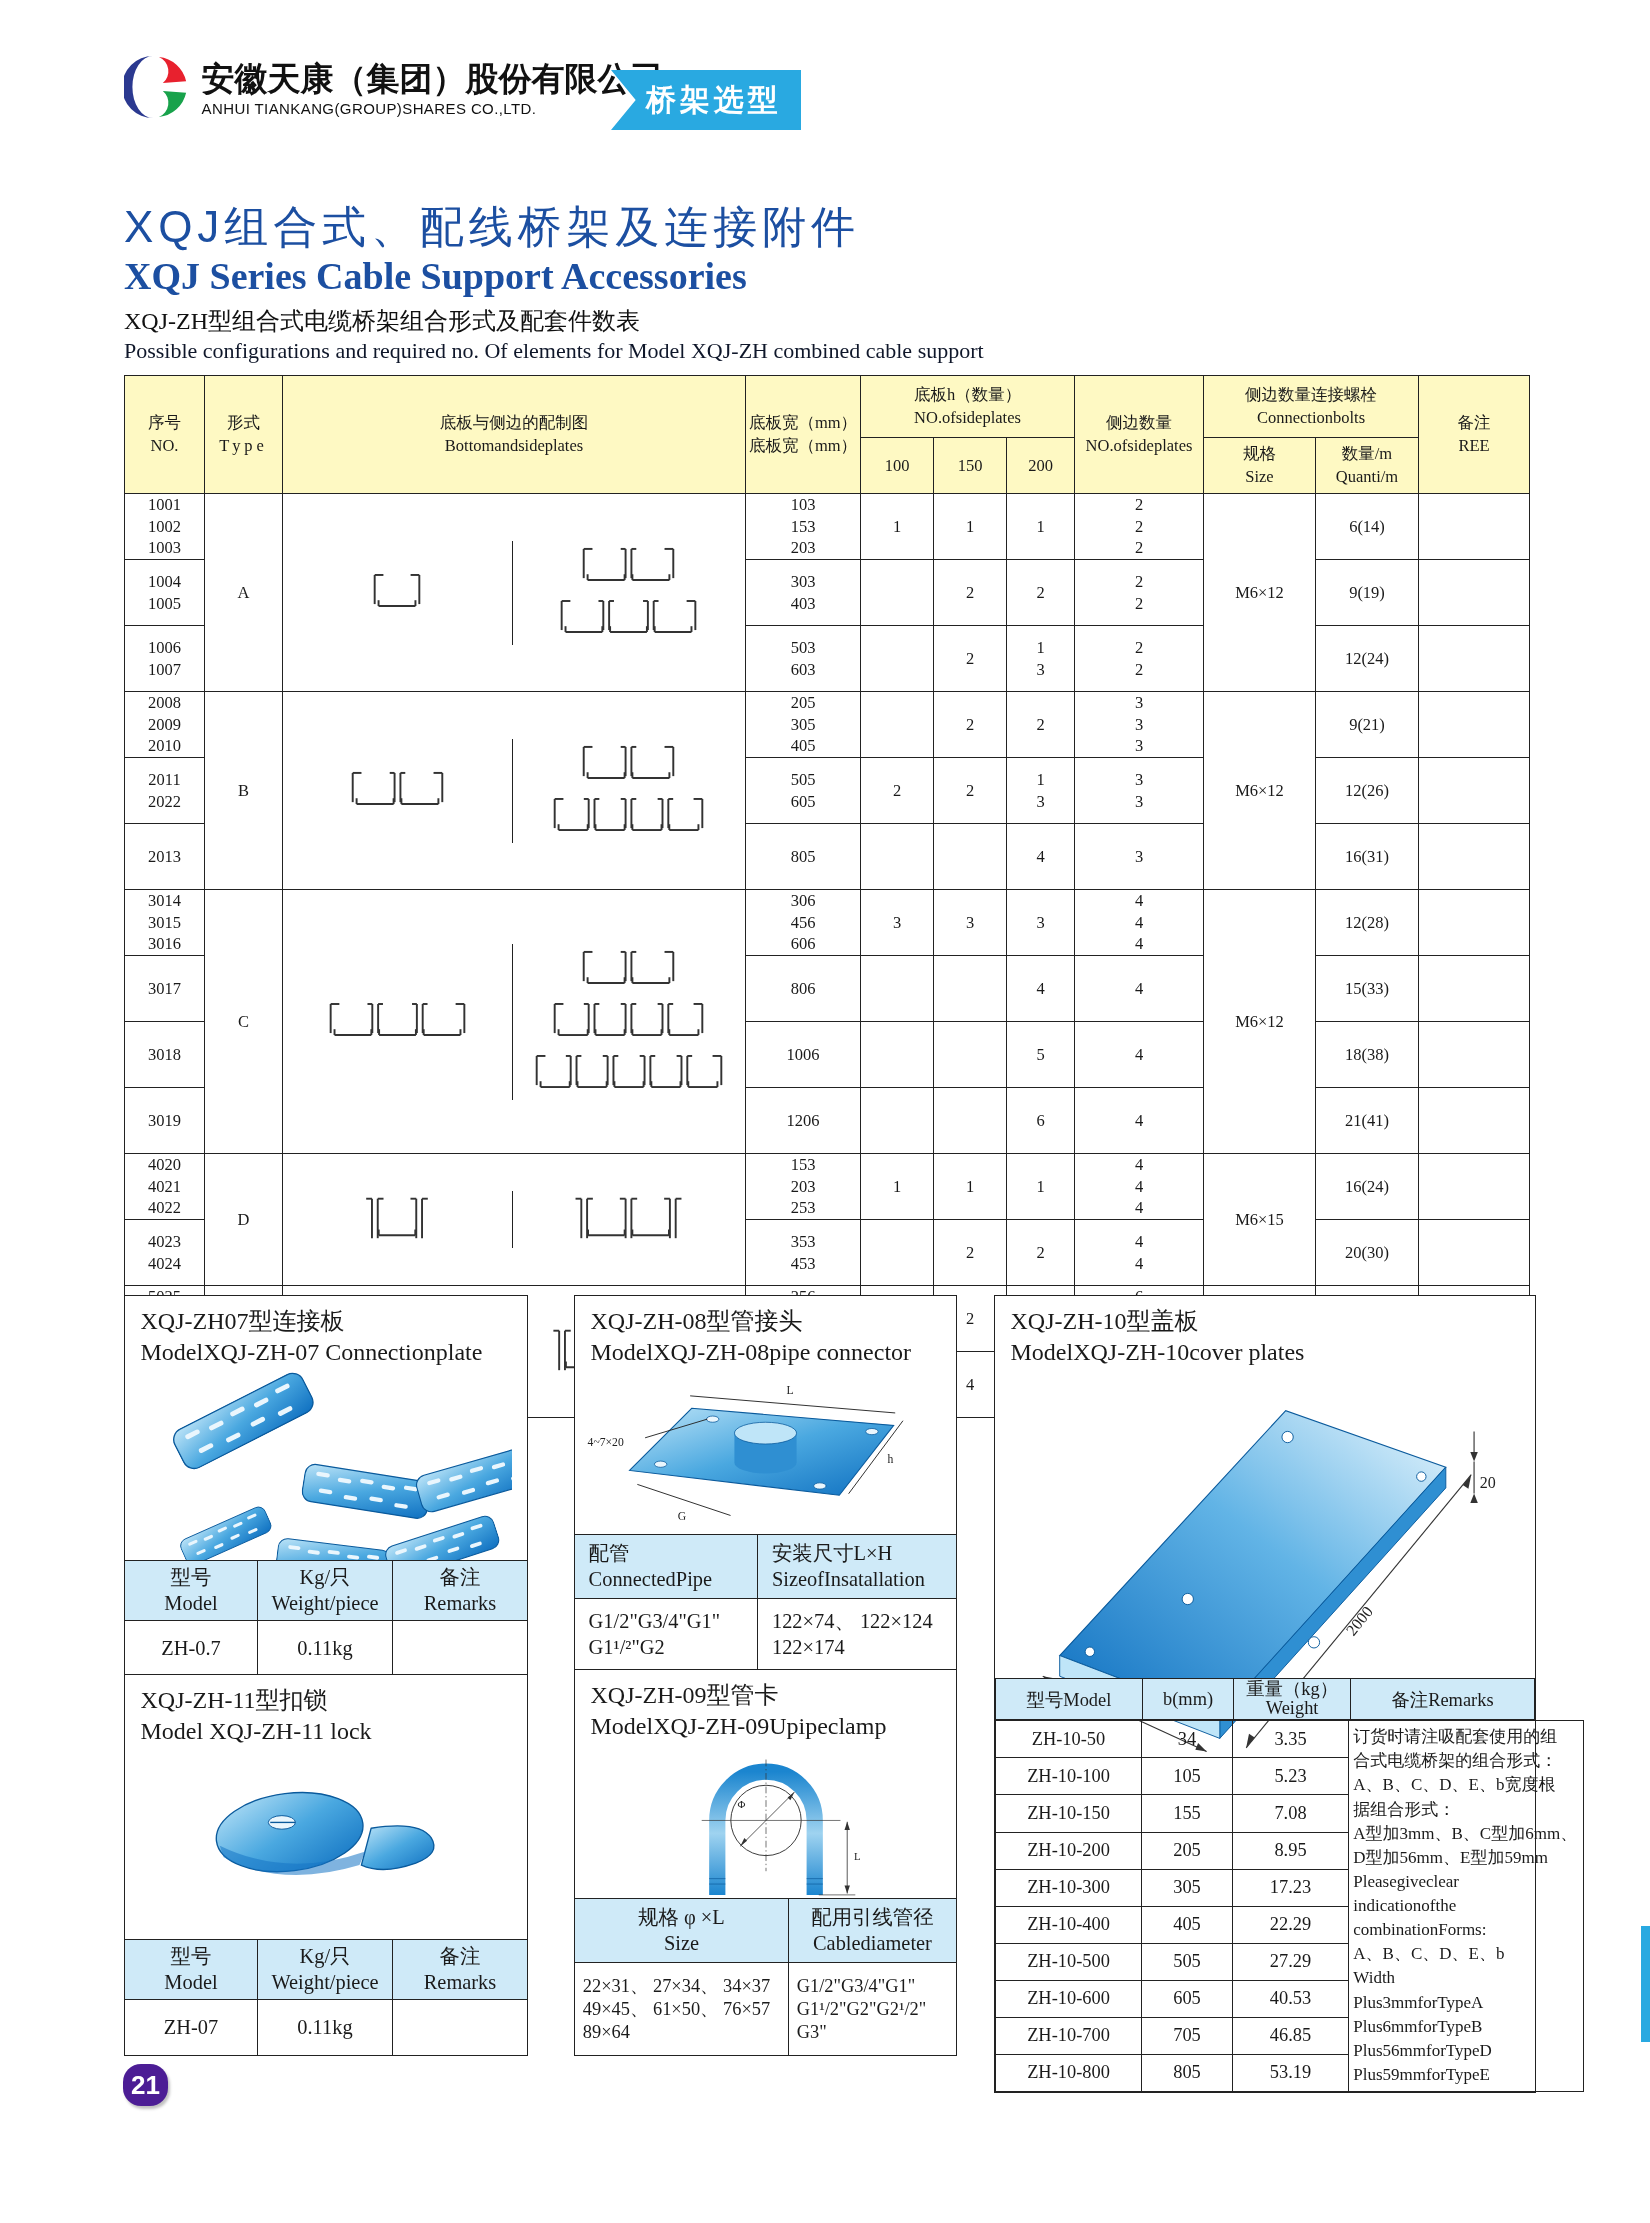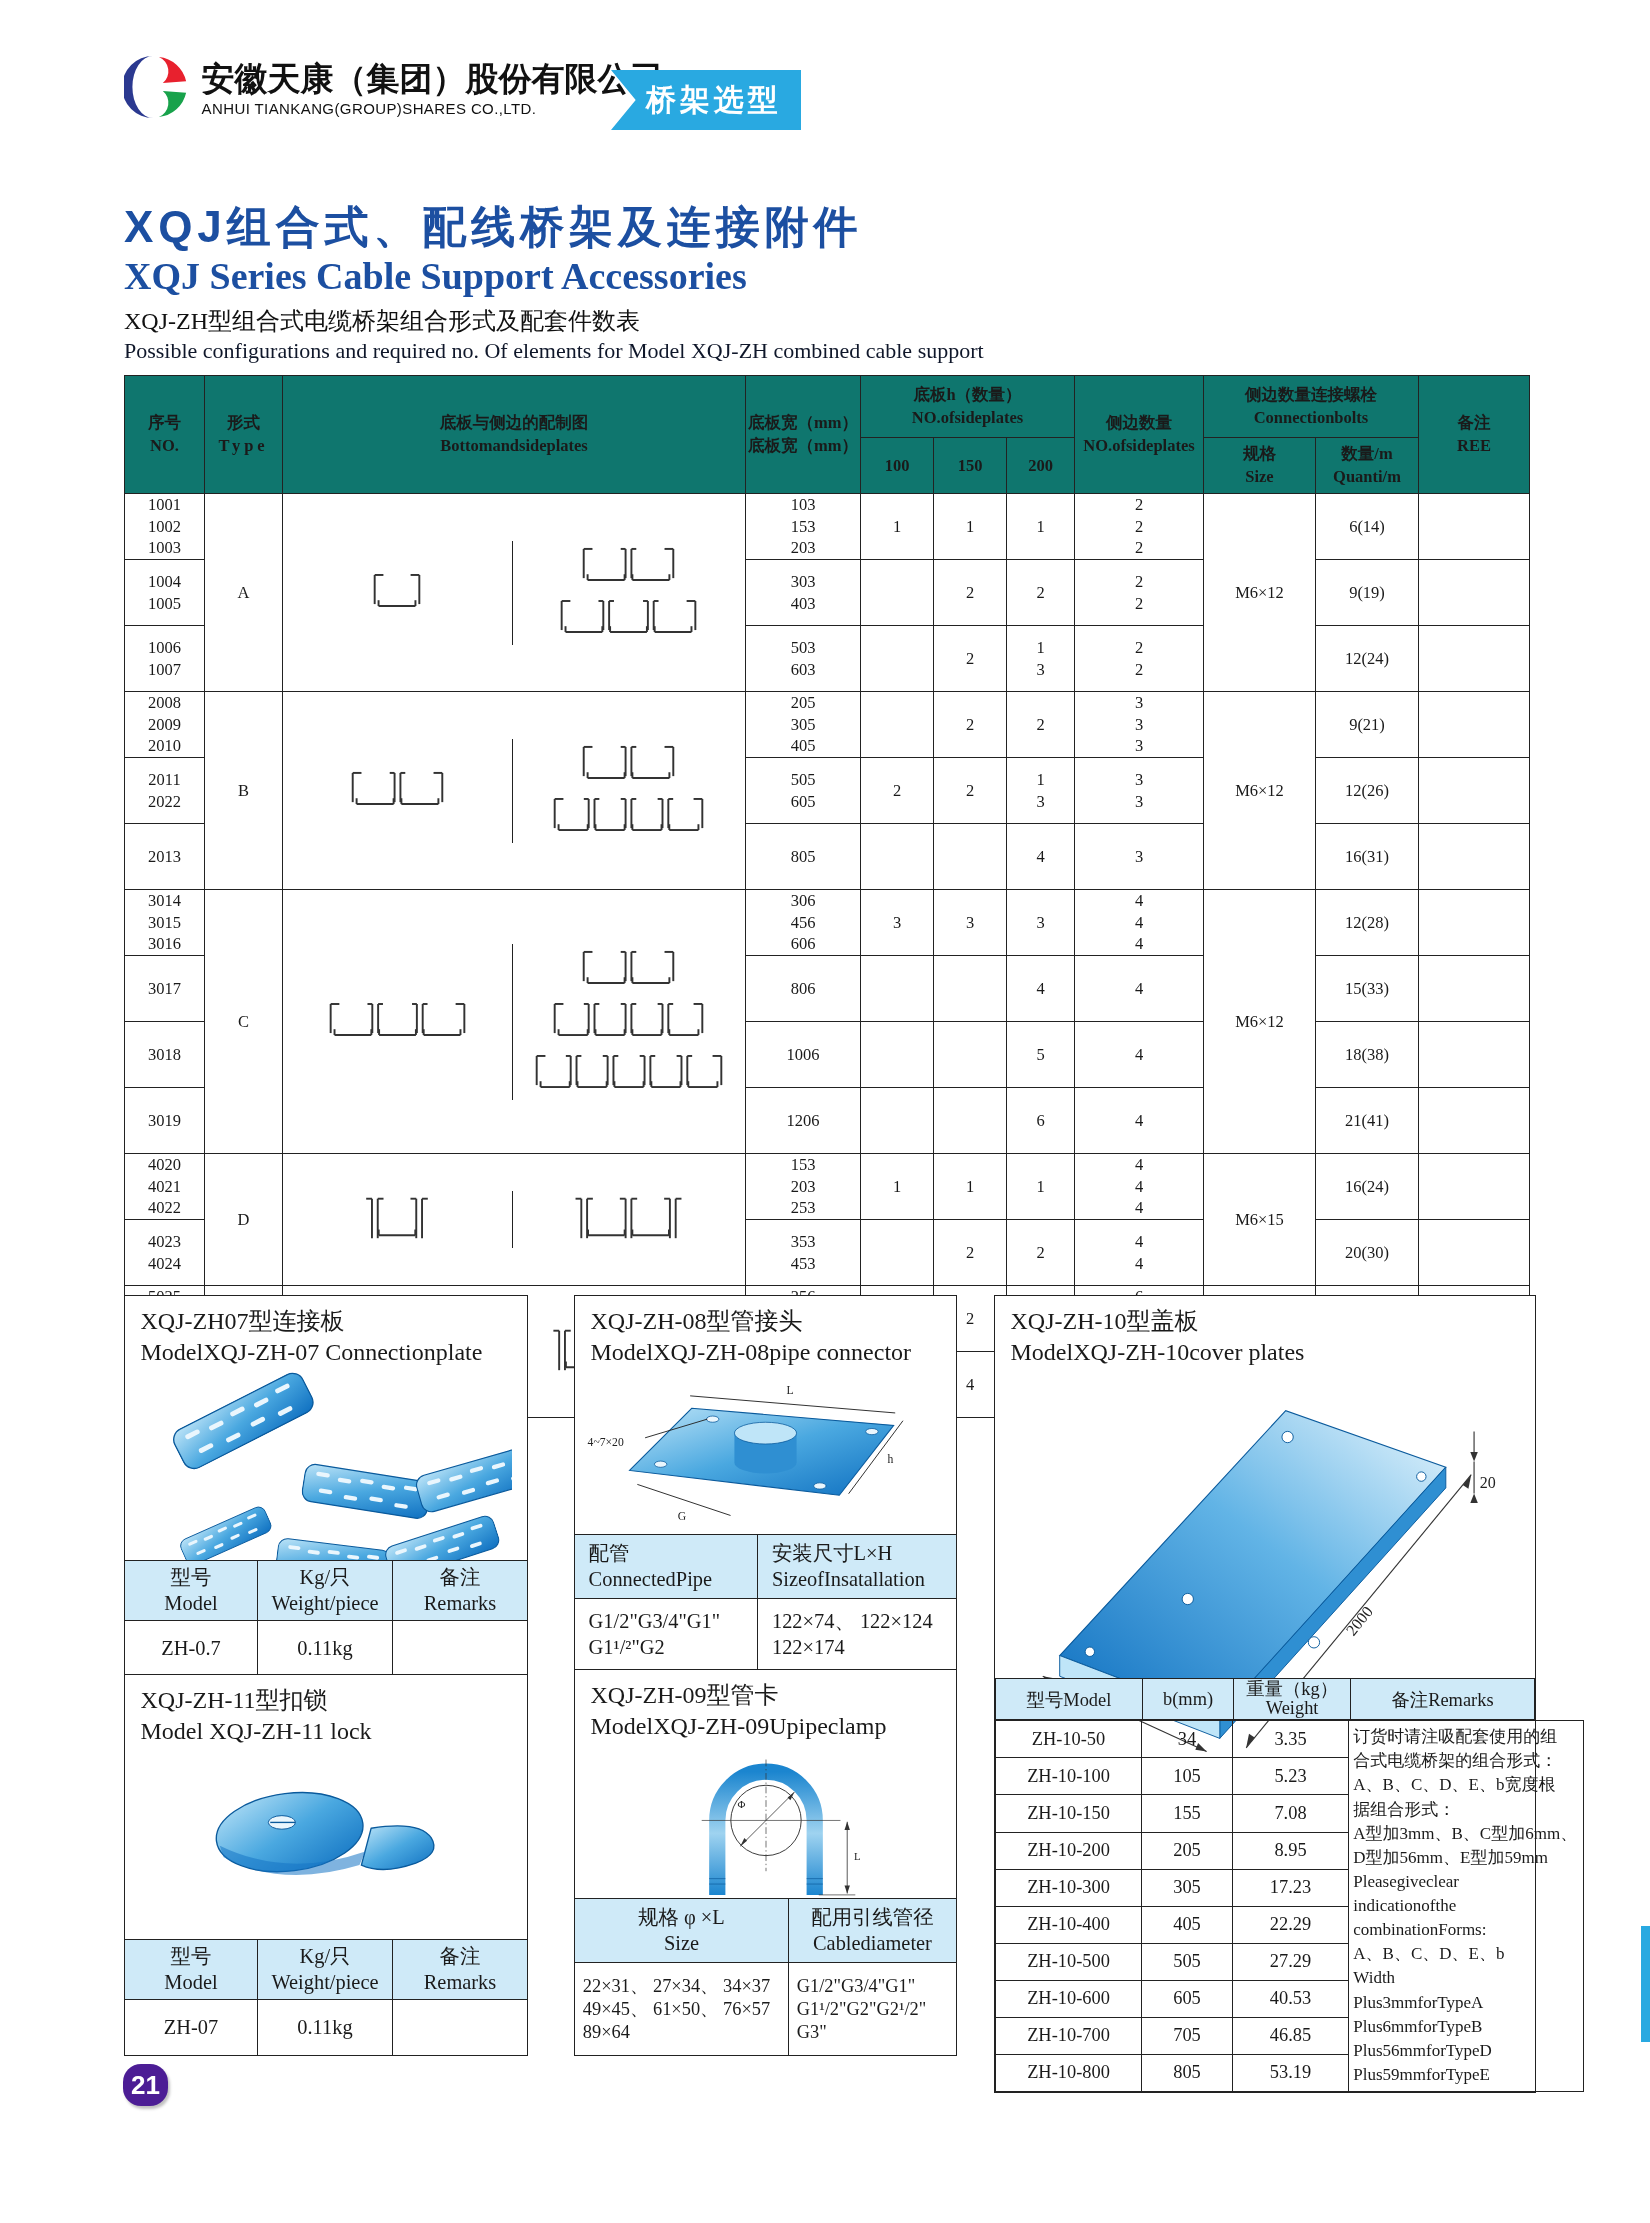--- a/index.html
+++ b/index.html
@@ -18,7 +18,7 @@
               font-family:"Liberation Sans","DejaVu Sans",sans-serif;}
 
   .title-cn{position:absolute;left:124px;top:198px;font-size:44px;color:#1c4fa1;letter-spacing:4.9px;
-            font-family:"Liberation Sans","DejaVu Sans",sans-serif;font-weight:700;}
+            font-family:"Liberation Sans","DejaVu Sans",sans-serif;font-weight:400;}
   .title-en{position:absolute;left:124px;top:254px;font-size:38px;color:#1c4fa1;font-weight:bold;}
   .sub-cn{position:absolute;left:124px;top:305px;font-size:24px;color:#111;}
   .sub-en{position:absolute;left:124px;top:338px;font-size:22px;color:#0f172a;}

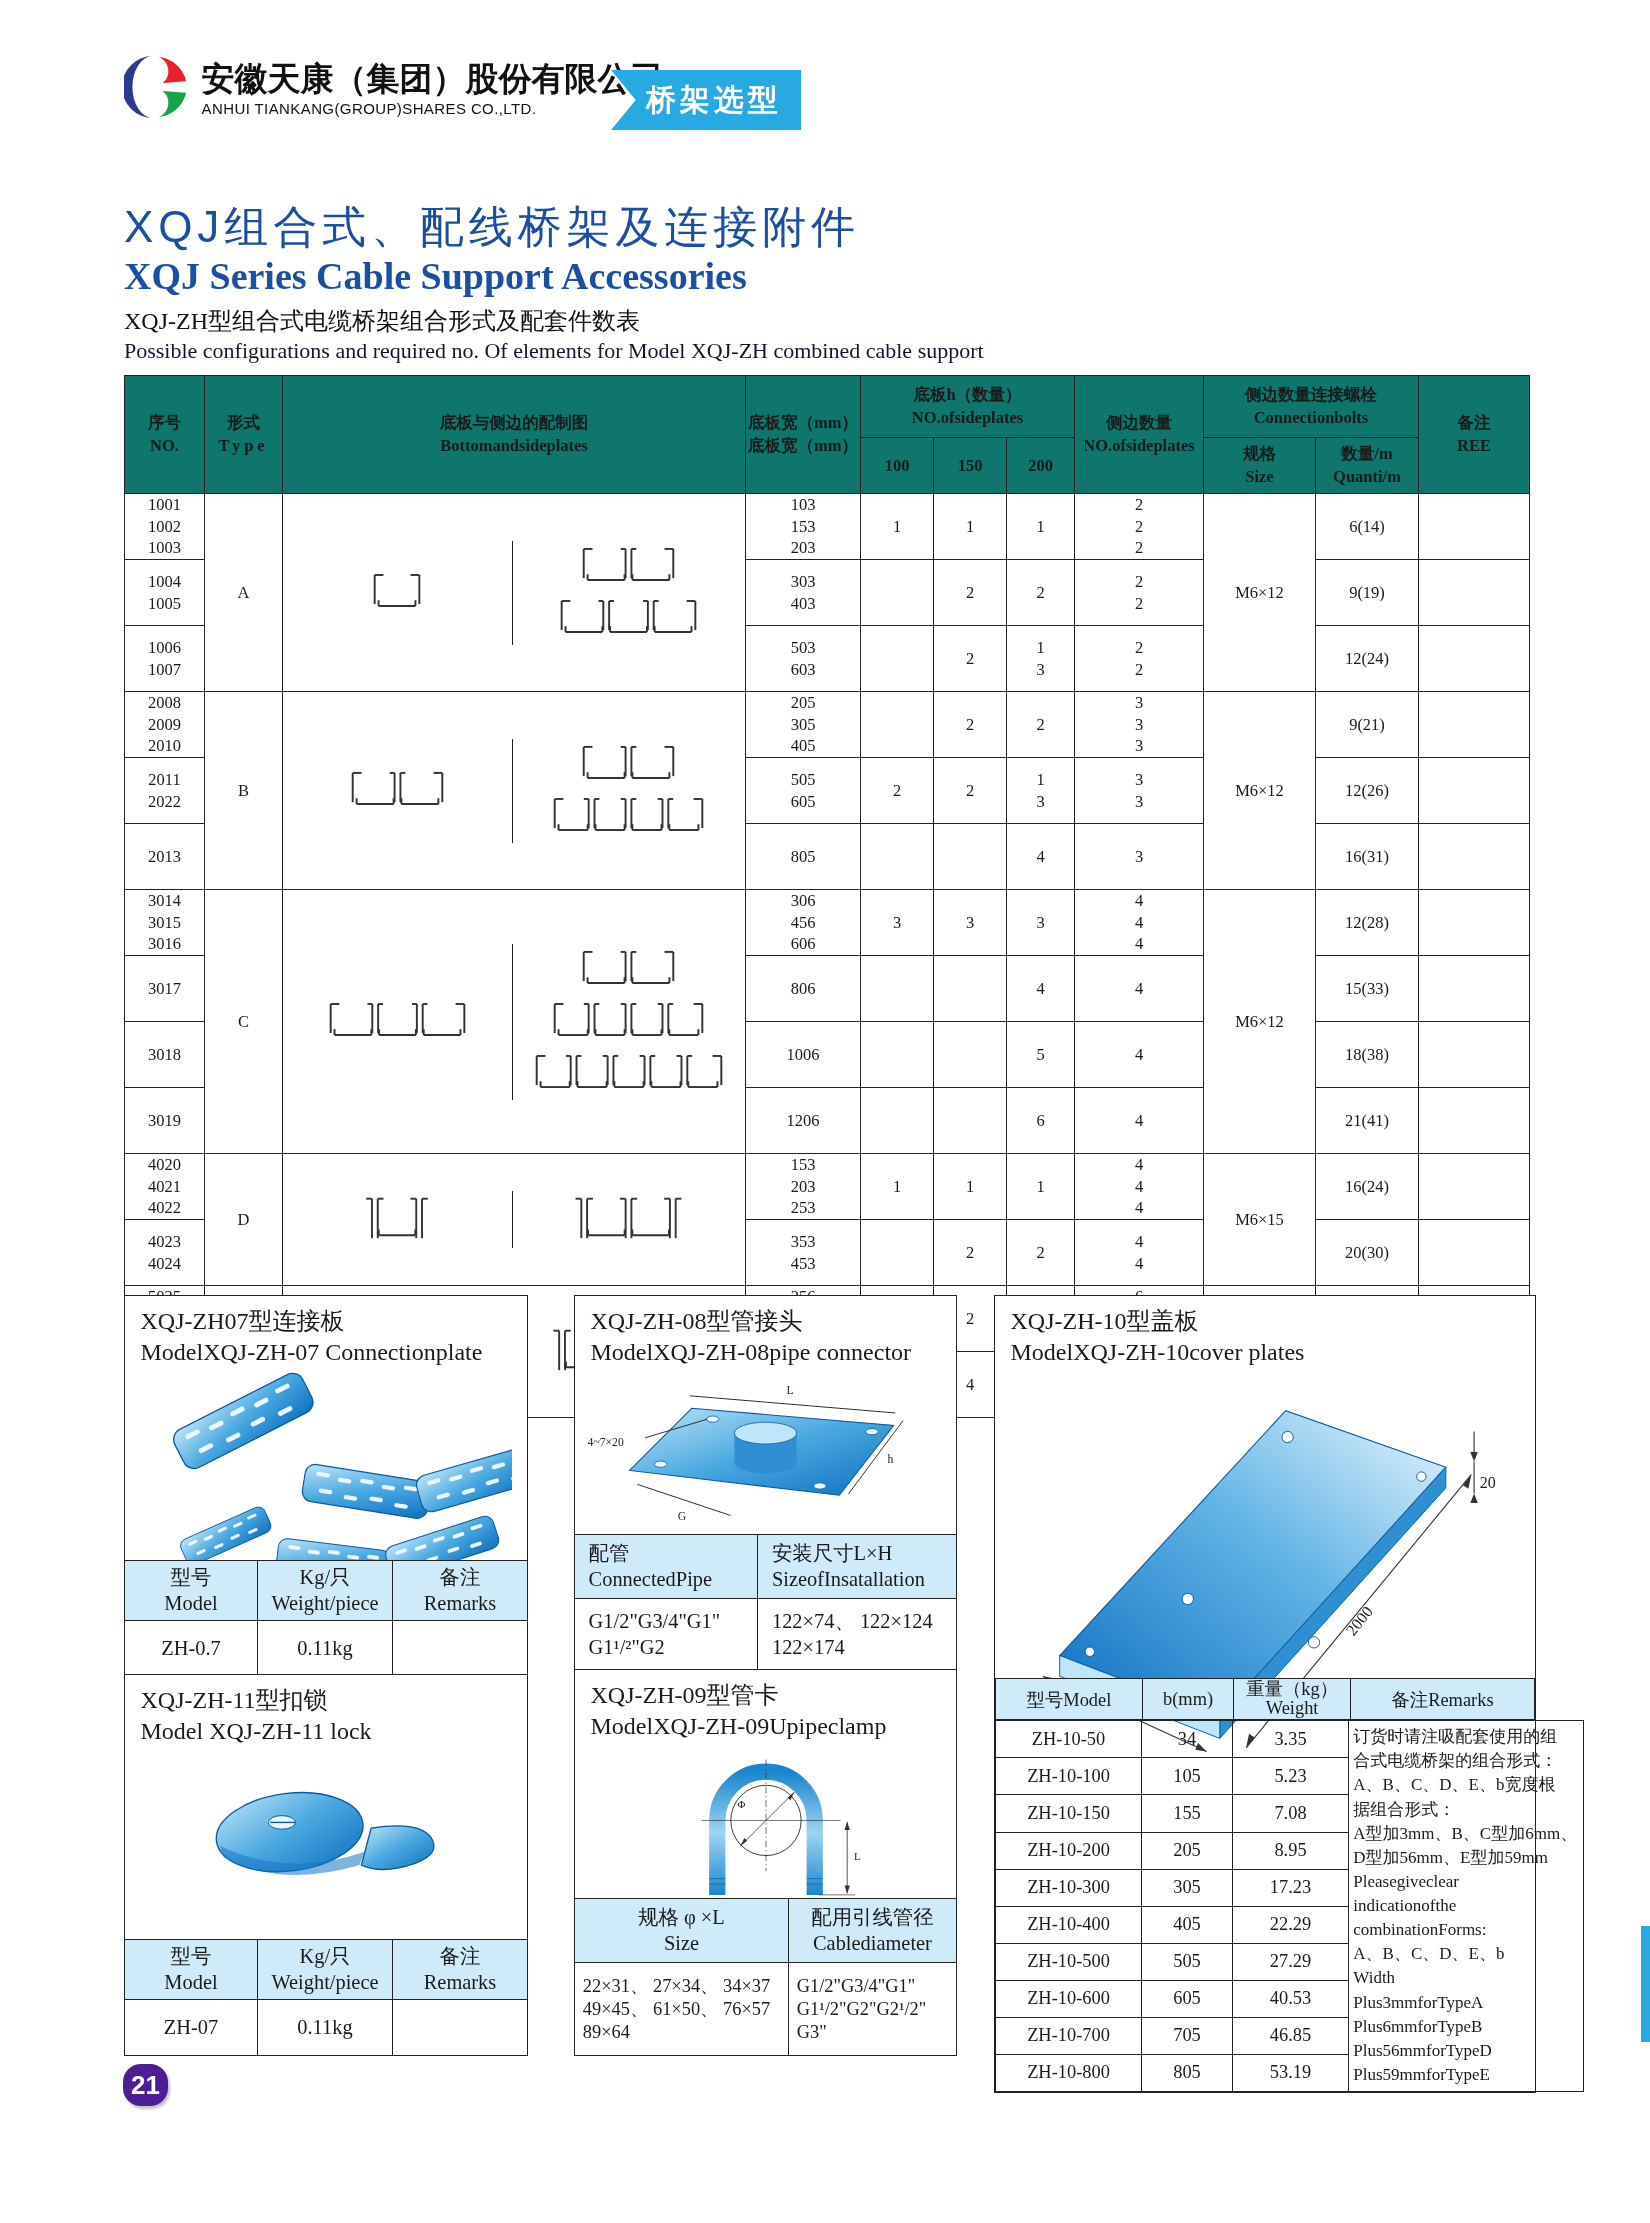--- a/index.html
+++ b/index.html
@@ -27,7 +27,7 @@
   .maintable{position:absolute;left:124px;top:375px;border-collapse:collapse;table-layout:fixed;
              width:1402px;font-size:16.5px;}
   .maintable th,.maintable td{border:1px solid #222;padding:0 1.9px;text-align:center;vertical-align:middle;}
-  .maintable th{background:#0f766e;font-weight:bold;}
+  .maintable th{background:#fef9c3;font-weight:normal;}
   .maintable .hl{line-height:1.35;}
   .maintable tr.hr1{height:62px;} .maintable tr.hr2{height:56px;}
   .maintable tr.br{height:66px;}

